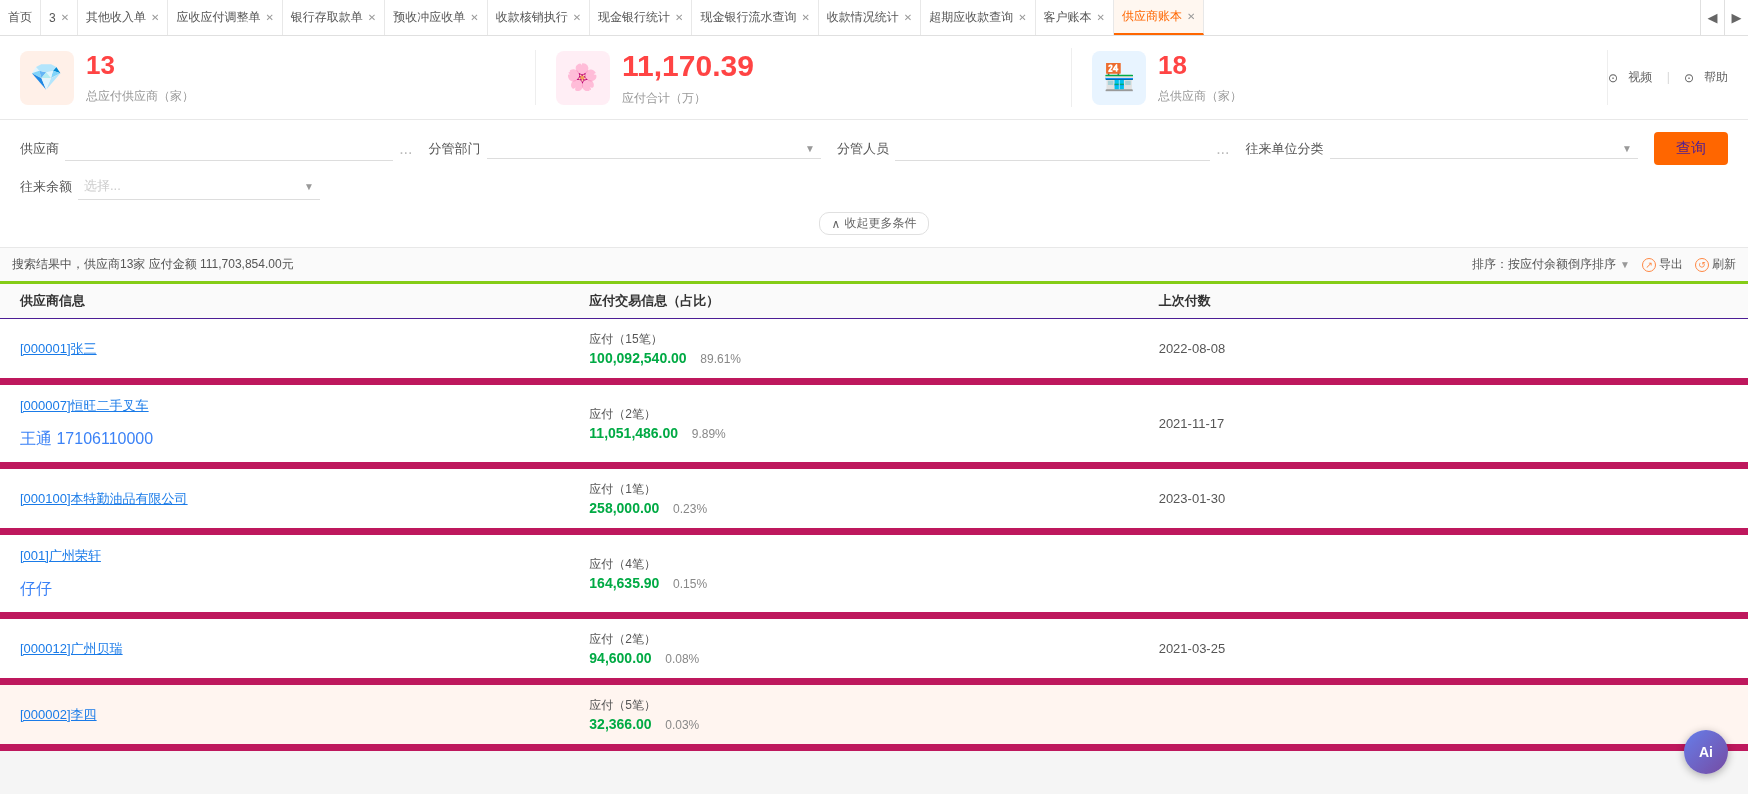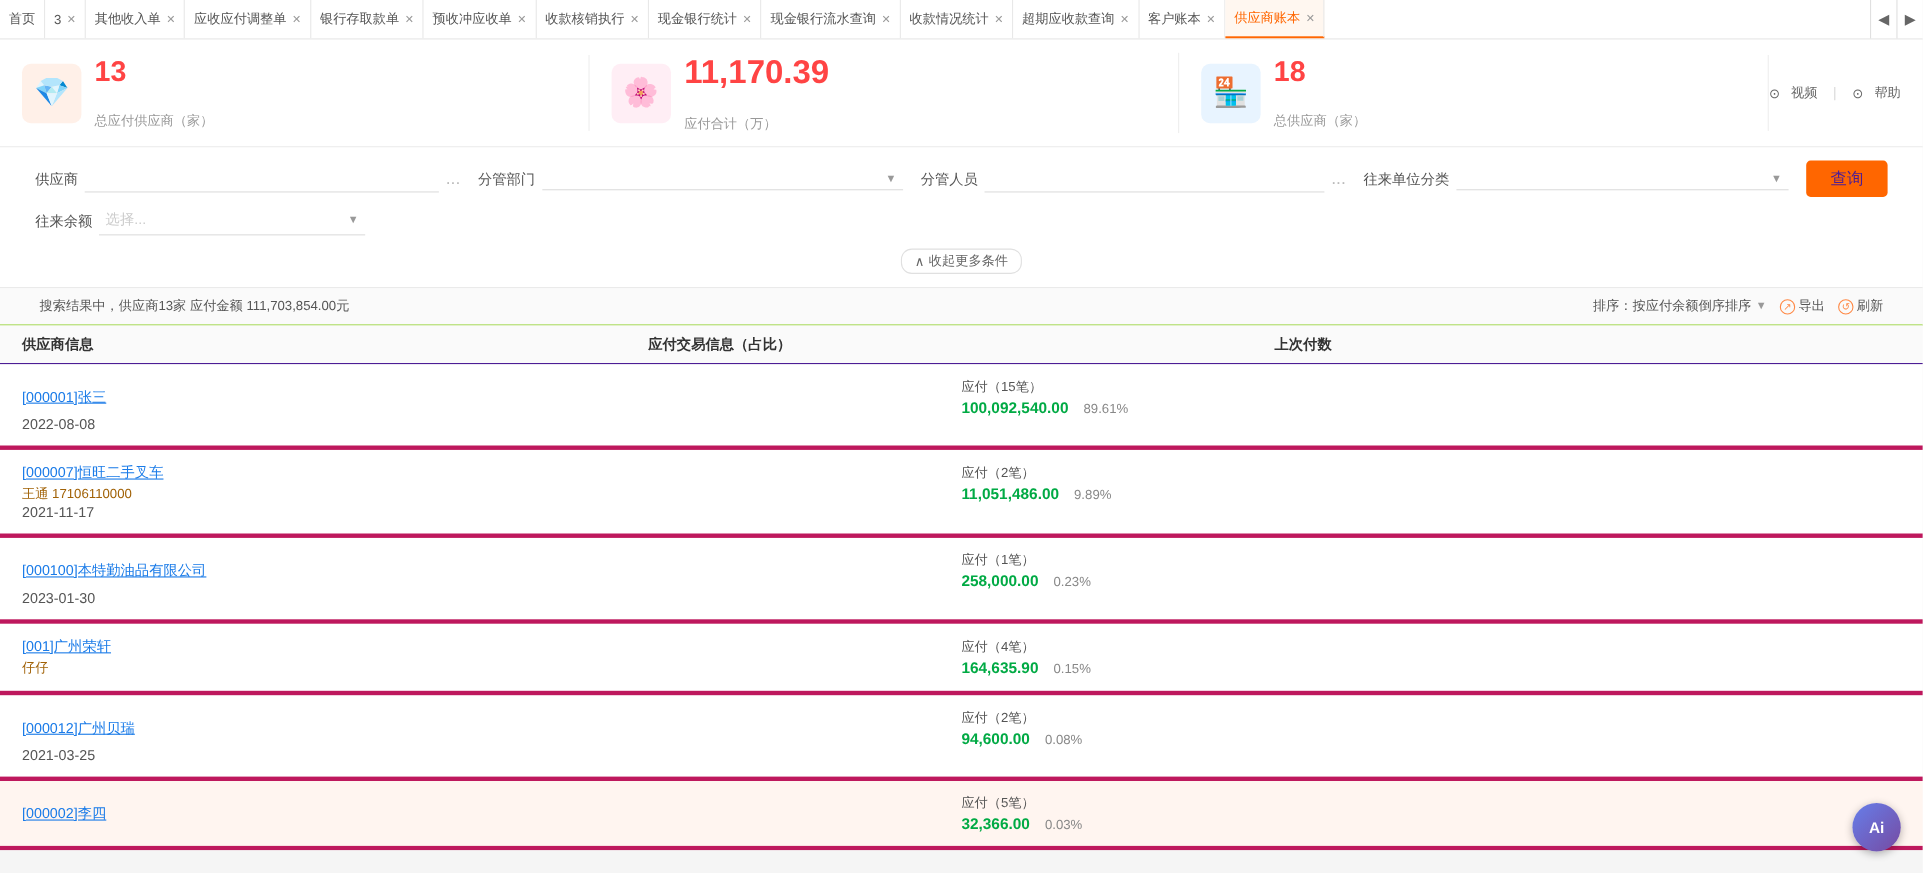--- a/index.html
+++ b/index.html
@@ -91,7 +91,7 @@
     .card-label {
       font-size: 12px;
       color: #999;
-      margin-top: 20px;
+      margin-top: 6px;
     }
     .top-right-links {
       display: flex;

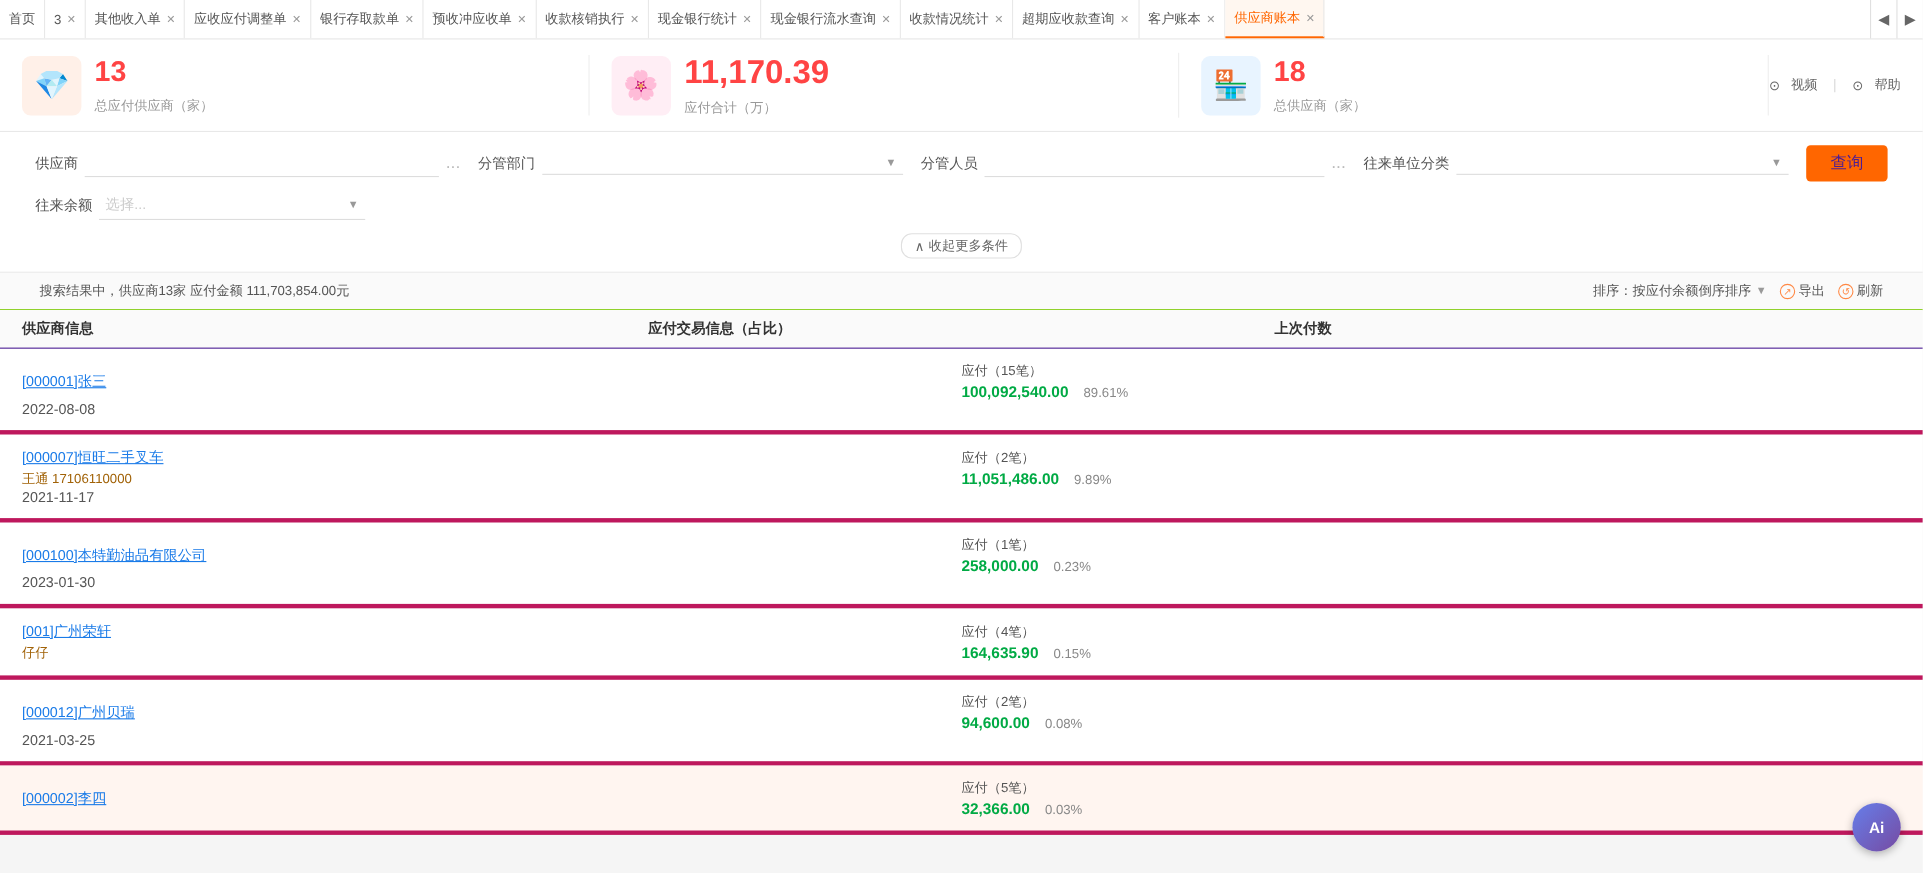--- a/index.html
+++ b/index.html
@@ -106,7 +106,7 @@
     
     .filter-area {
       background: #fff;
-      padding: 12px 32px 8px;
+      padding: 12px 20px 8px;
       border-bottom: 1px solid #e8e8e8;
     }
     .filter-row {

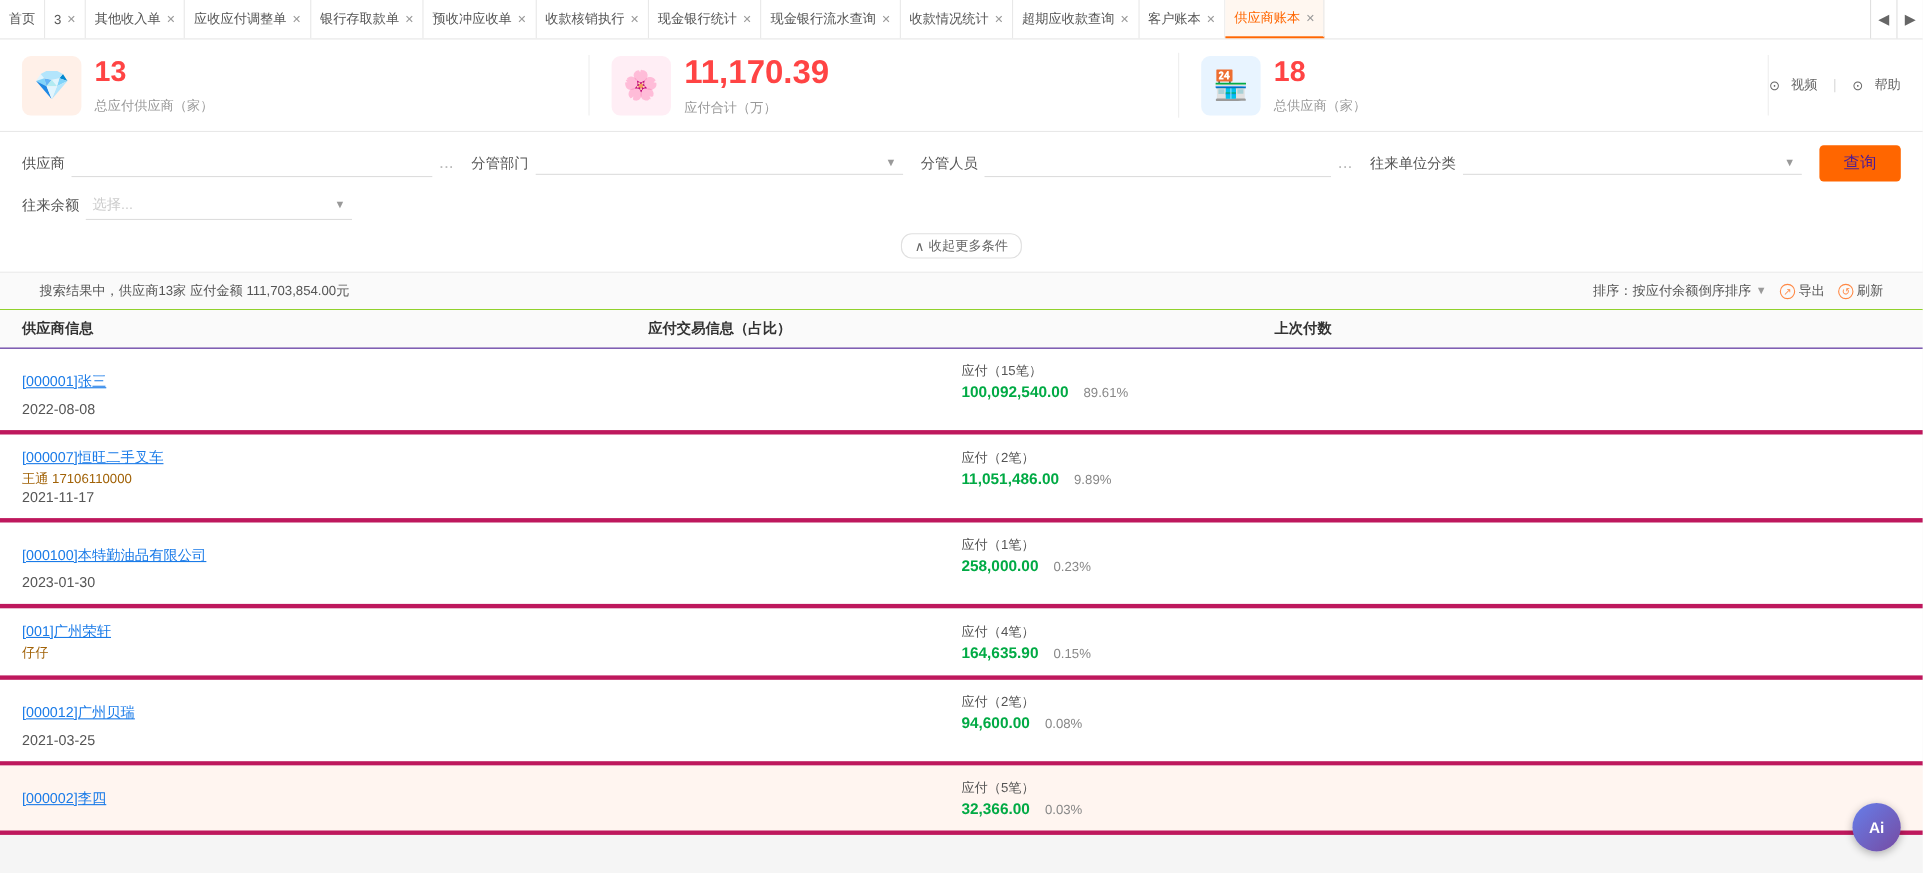--- a/index.html
+++ b/index.html
@@ -187,9 +187,9 @@
       display: flex;
       align-items: center;
       justify-content: space-between;
-      padding: 8px 36px;
+      padding: 8px 12px;
       background: #fafafa;
-      border-bottom: 1px solid #84cc16;
+      border-bottom: 3px solid #84cc16;
       font-size: 12px;
       color: #555;
     }

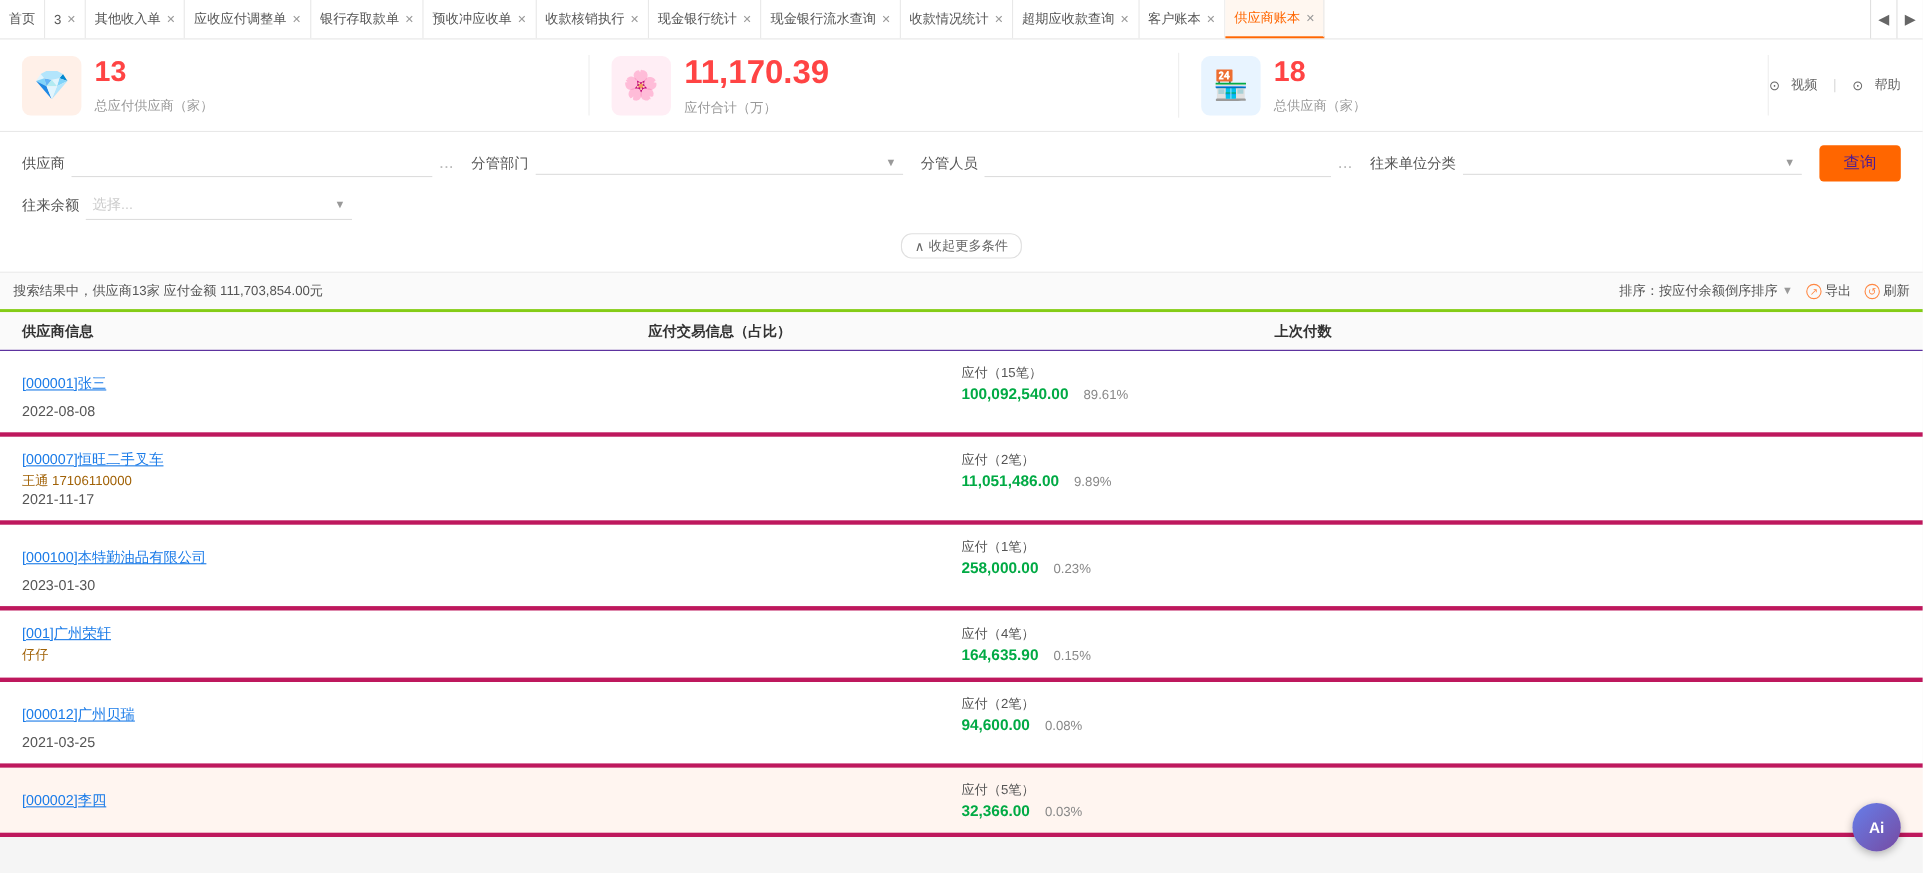--- a/index.html
+++ b/index.html
@@ -239,9 +239,9 @@
     }
     .table-row {
       display: grid;
-      grid-template-columns: 1fr 1fr;
+      grid-template-columns: 1fr 1fr 1fr;
       padding: 12px 20px;
-      border-bottom: 4px solid #be185d;
+      border-bottom: 7px solid #be185d;
       align-items: center;
     }
     .table-row.highlighted { background: #fff5f0; }

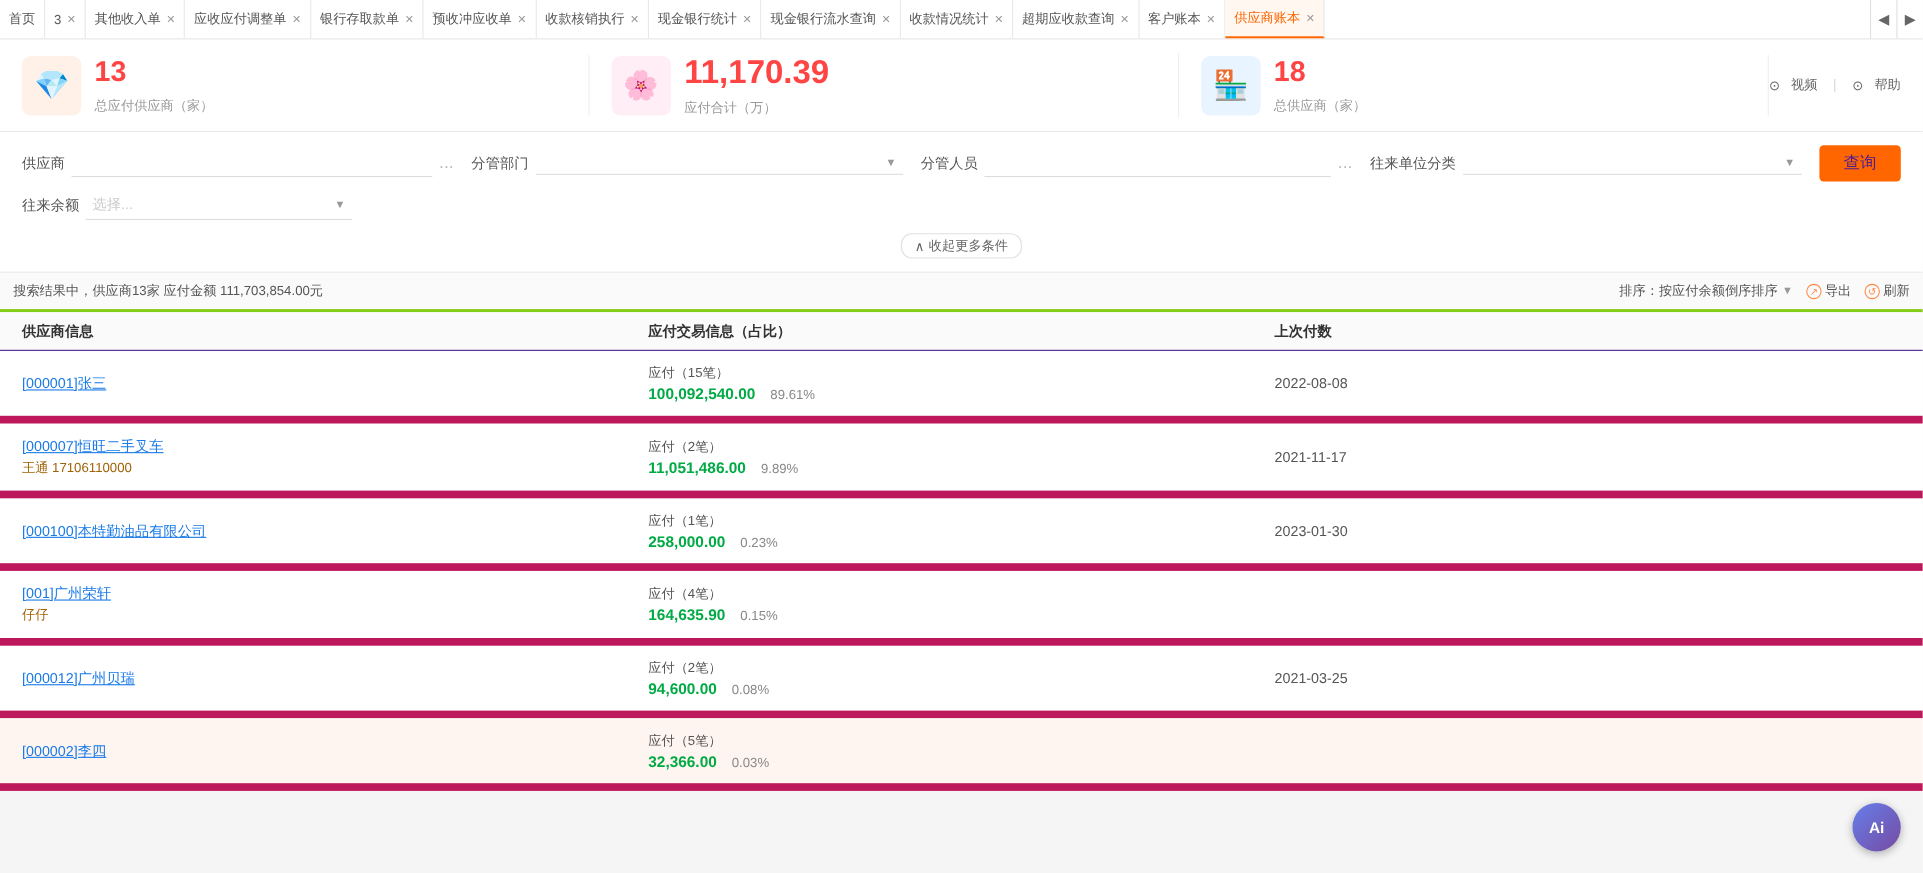--- a/index.html
+++ b/index.html
@@ -252,9 +252,9 @@
       font-size: 13px;
     }
     .supplier-sub {
-      font-size: 12px;
-      color: #a16207;
-      margin-top: 2px;
+      font-size: 16px;
+      color: #3b82f6;
+      margin-top: 14px;
     }
     .trade-info {}
     .trade-label {

